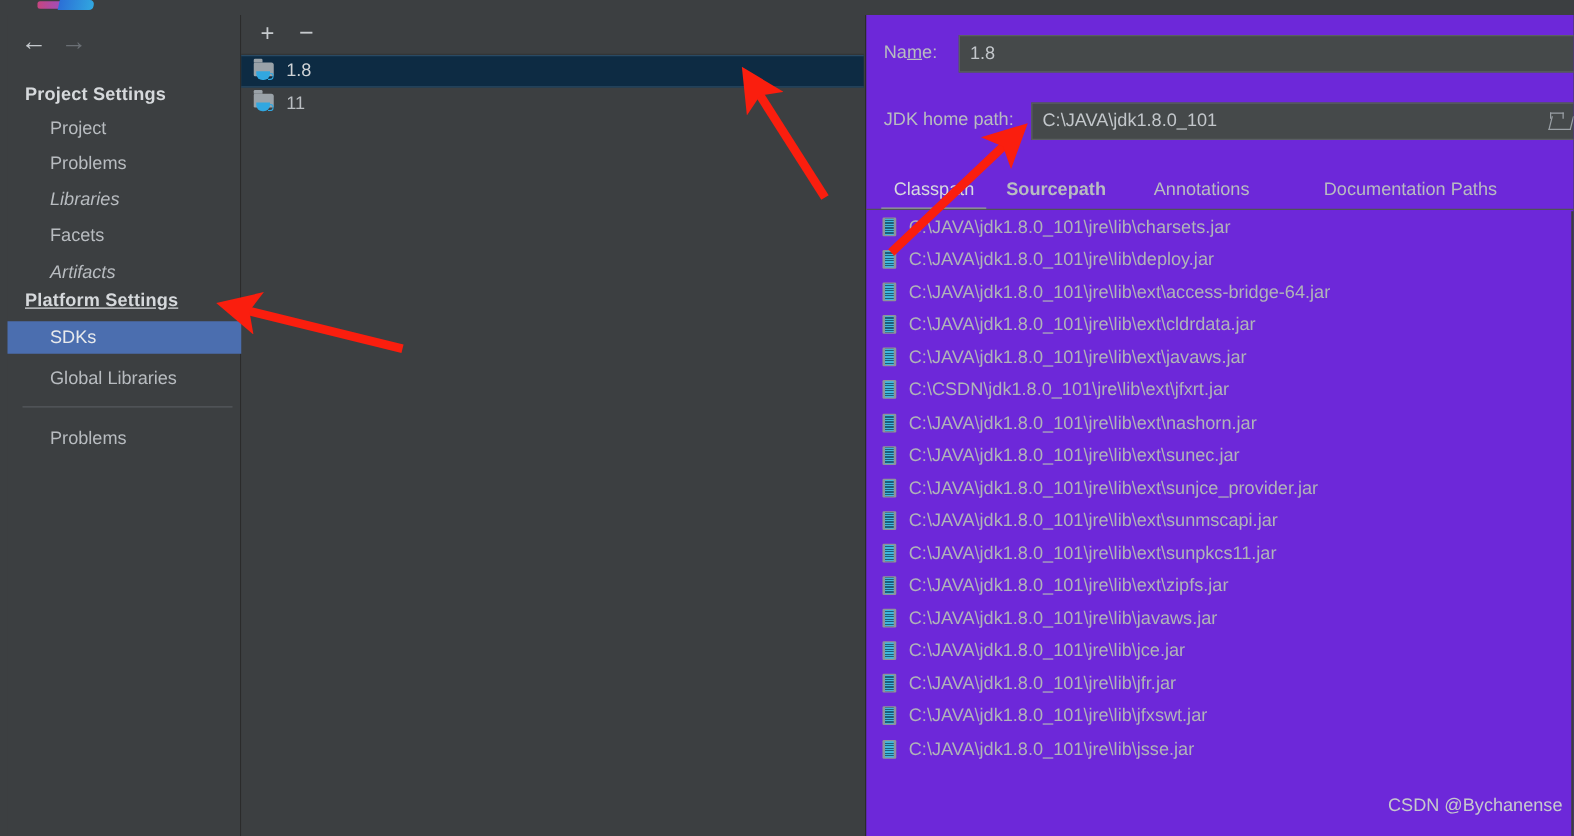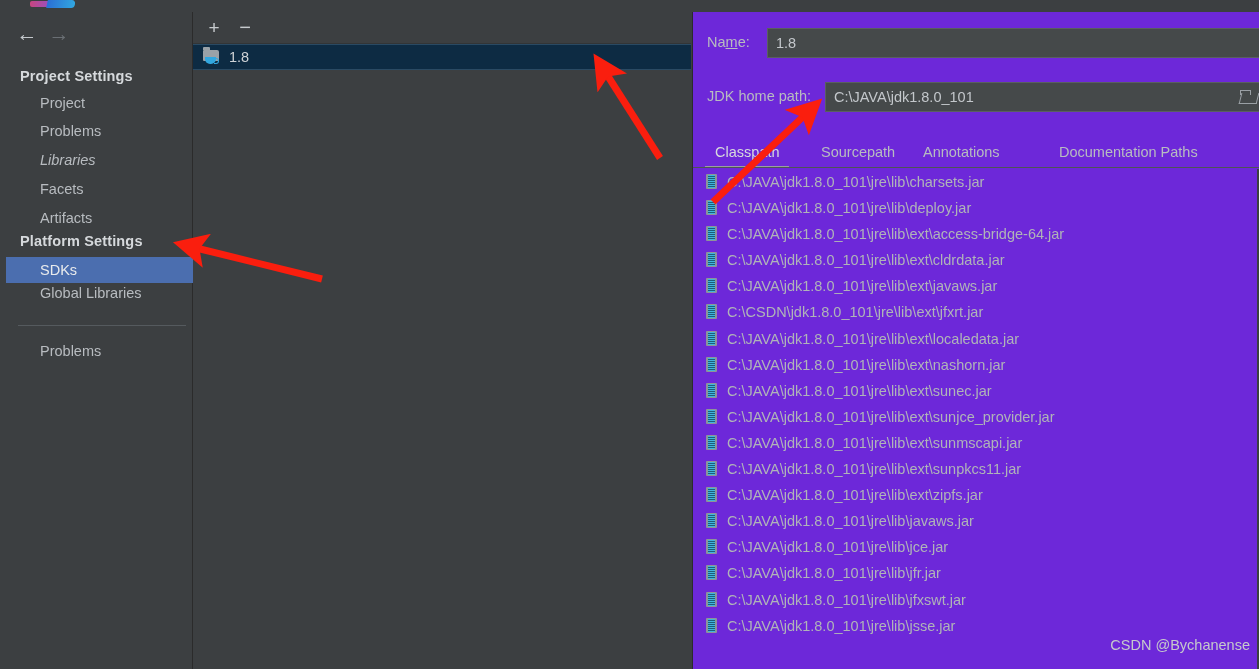--- a/index.html
+++ b/index.html
@@ -383,6 +383,13 @@
             <span class="cup"></span>
           </span>
         <span>1.8</span>
+      </div>
+      <div class="sdk-row">
+        <span class="sdk-icon">
+            <span class="folder"></span>
+            <span class="cup"></span>
+          </span>
+        <span>11</span>
       </div>
     </div>
   </div>

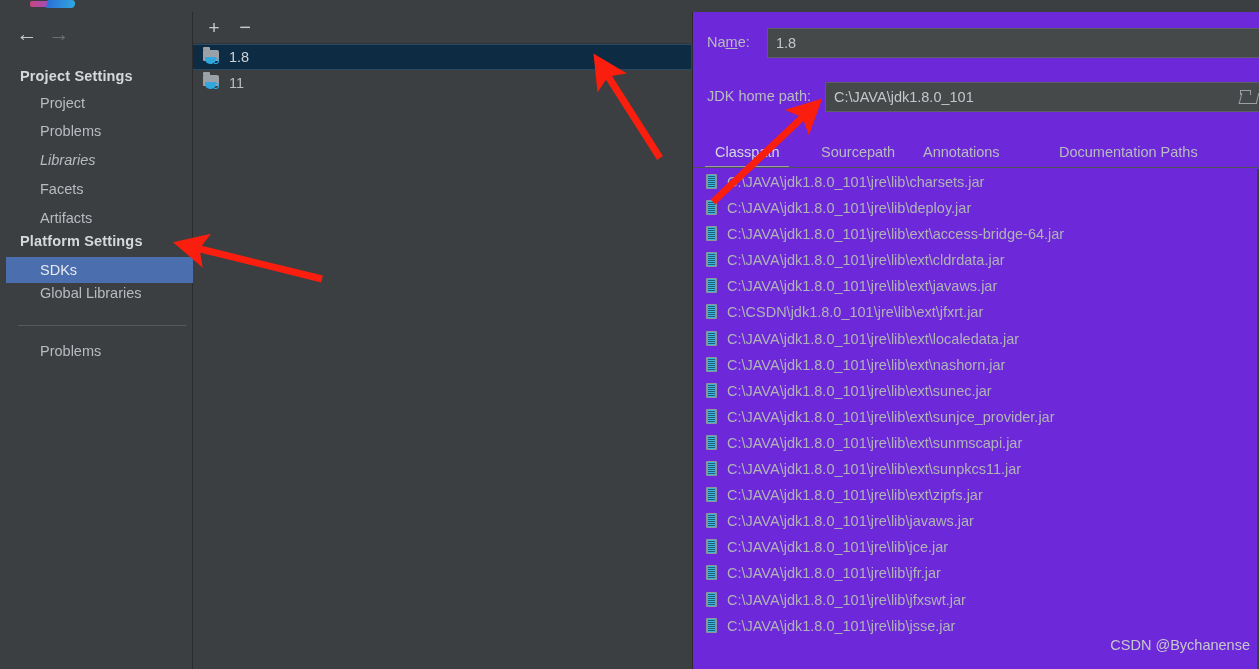--- a/index.html
+++ b/index.html
@@ -410,7 +410,7 @@
 
     <div class="tabs">
       <div class="tab active" style="left:22px;">Classpath</div>
-      <div class="tab" style="left:128px;">Sourcepath</div>
+      <div class="tab" style="left:112px;font-weight:bold;">Sourcepath</div>
       <div class="tab" style="left:230px;">Annotations</div>
       <div class="tab" style="left:366px;">Documentation Paths</div>
     </div>

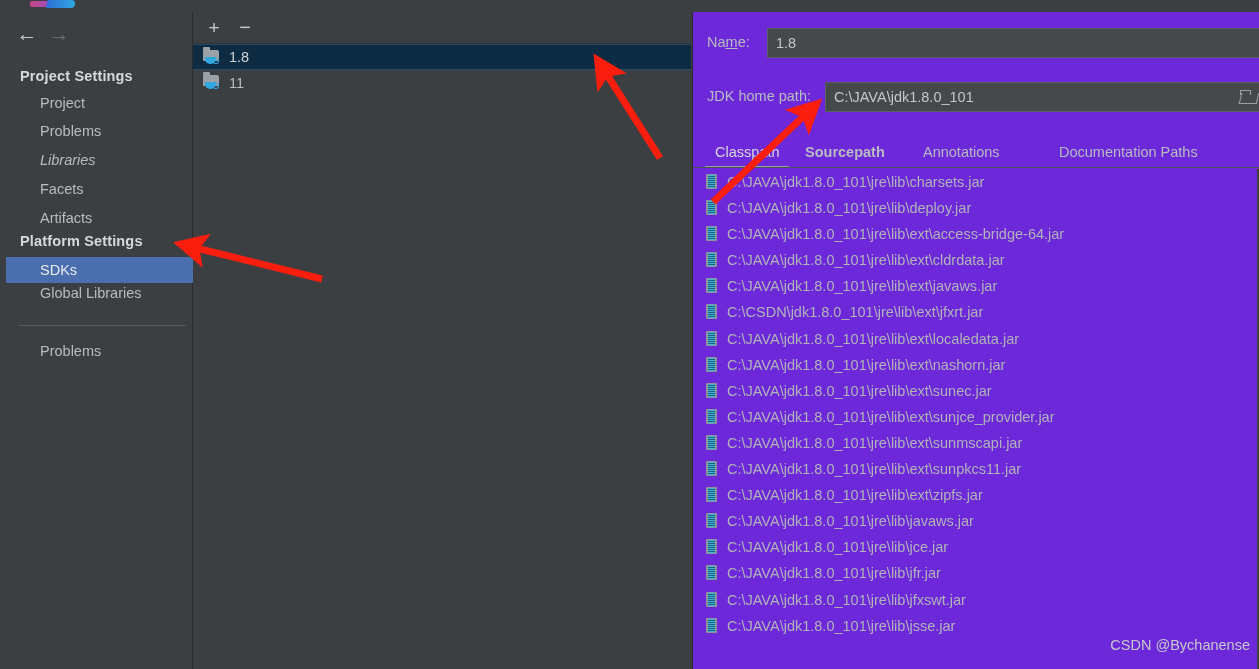--- a/index.html
+++ b/index.html
@@ -358,7 +358,7 @@
     <div class="nav-item" style="top:106px;"><span>Problems</span></div>
     <div class="nav-item" style="top:135px;font-style:italic;"><span>Libraries</span></div>
     <div class="nav-item" style="top:164px;"><span>Facets</span></div>
-    <div class="nav-item" style="top:193px;"><span>Artifacts</span></div>
+    <div class="nav-item" style="top:193px;font-style:italic;"><span>Artifacts</span></div>
 
     <div class="group-title" style="top:221px;">Platform Settings</div>
 

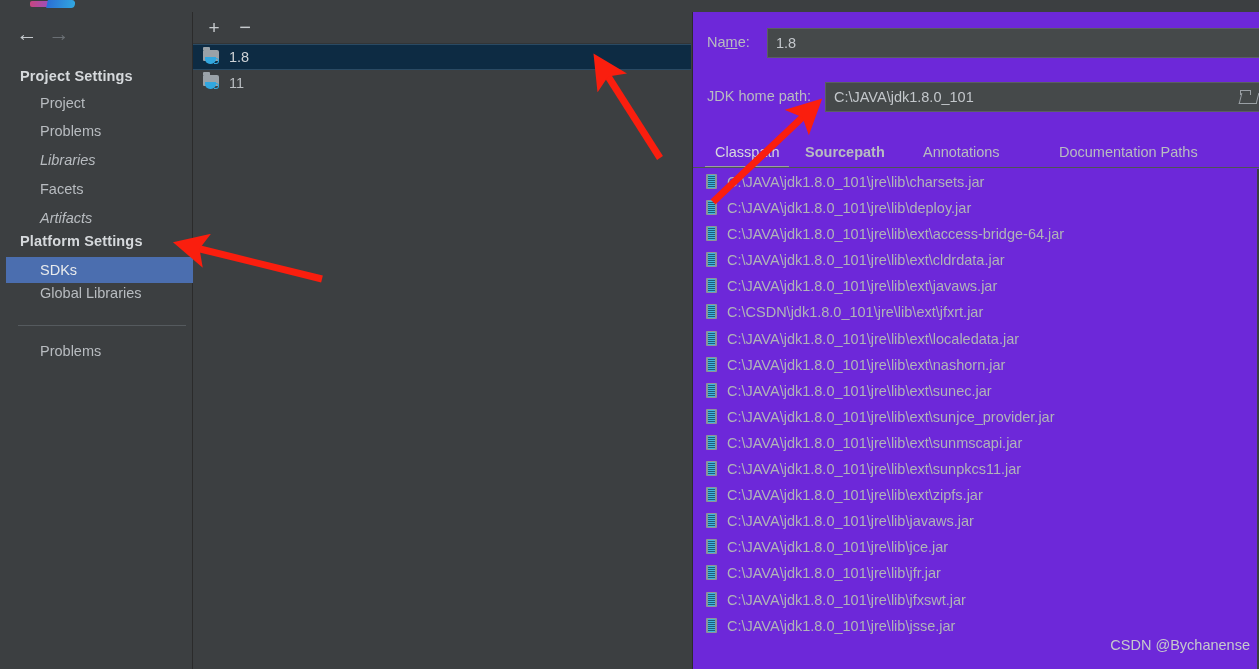--- a/index.html
+++ b/index.html
@@ -360,7 +360,7 @@
     <div class="nav-item" style="top:164px;"><span>Facets</span></div>
     <div class="nav-item" style="top:193px;font-style:italic;"><span>Artifacts</span></div>
 
-    <div class="group-title" style="top:221px;">Platform Settings</div>
+    <div class="group-title" style="top:221px;text-decoration:underline;">Platform Settings</div>
 
     <div class="nav-item selected" style="top:245px;"><span>SDKs</span></div>
     <div class="nav-item" style="top:268px;"><span>Global Libraries</span></div>

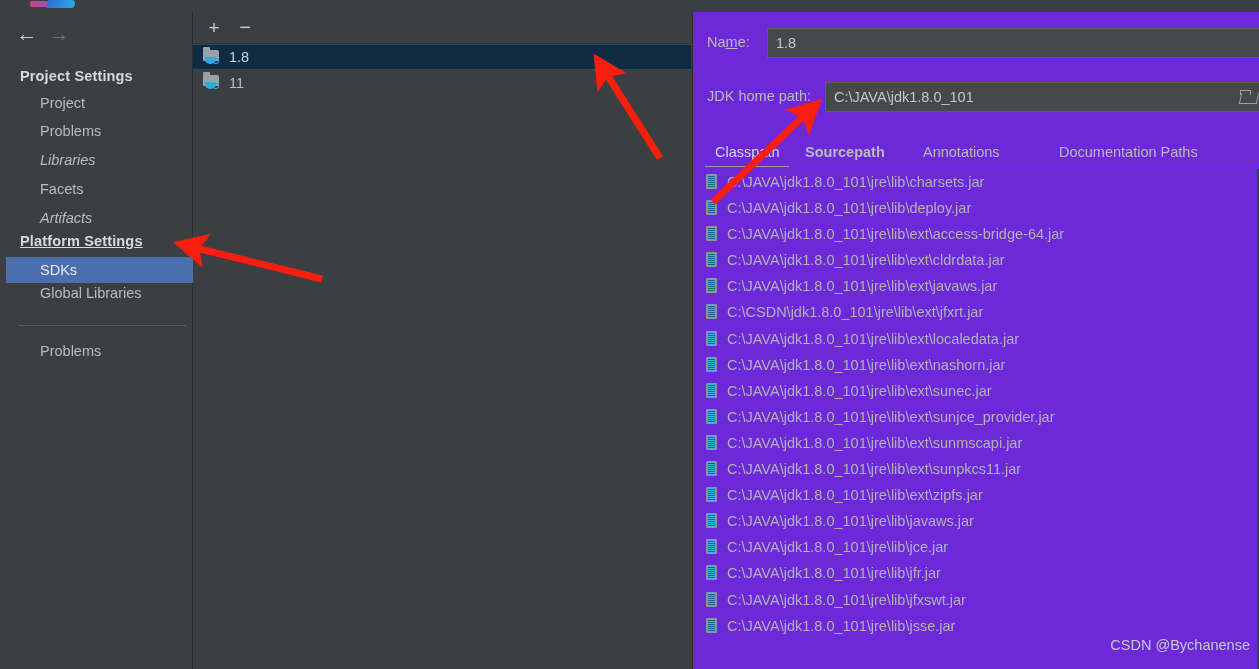--- a/index.html
+++ b/index.html
@@ -363,7 +363,7 @@
     <div class="group-title" style="top:221px;text-decoration:underline;">Platform Settings</div>
 
     <div class="nav-item selected" style="top:245px;"><span>SDKs</span></div>
-    <div class="nav-item" style="top:268px;"><span>Global Libraries</span></div>
+    <div class="nav-item" style="top:278px;"><span>Global Libraries</span></div>
 
     <div class="sidebar-divider"></div>
 

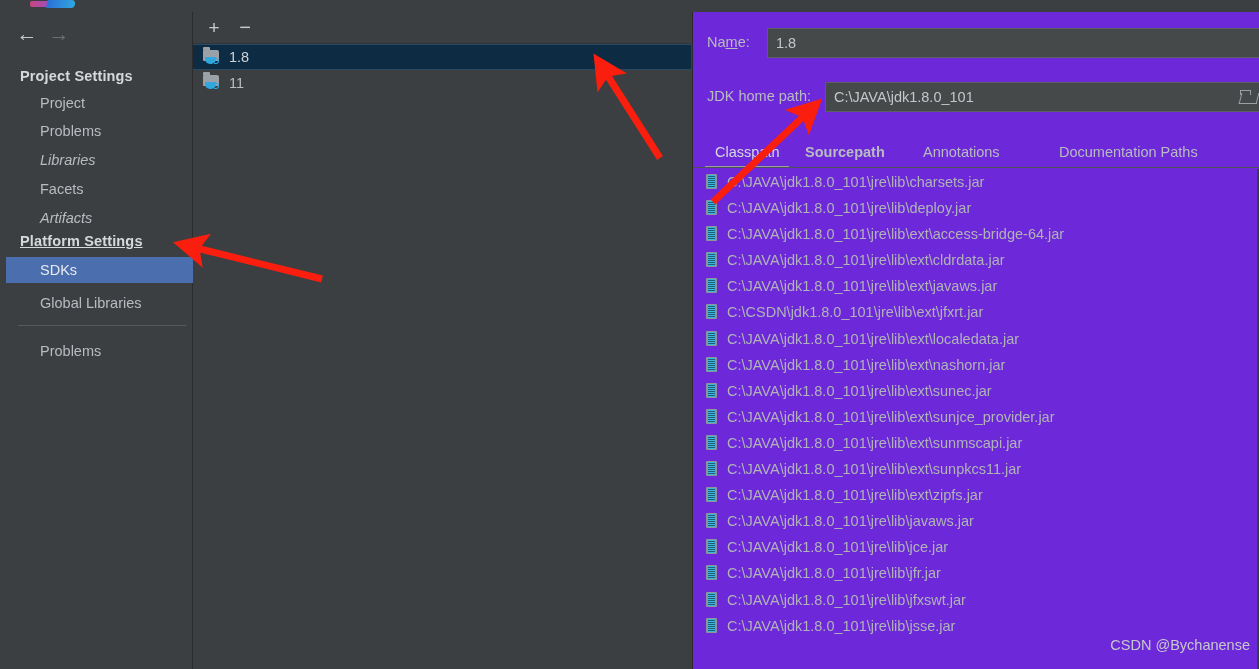--- a/index.html
+++ b/index.html
@@ -423,7 +423,6 @@
       <div class="jar-row"><span class="jar-icon"></span><span>C:\JAVA\jdk1.8.0_101\jre\lib\ext\cldrdata.jar</span></div>
       <div class="jar-row"><span class="jar-icon"></span><span>C:\JAVA\jdk1.8.0_101\jre\lib\ext\javaws.jar</span></div>
       <div class="jar-row"><span class="jar-icon"></span><span>C:\CSDN\jdk1.8.0_101\jre\lib\ext\jfxrt.jar</span></div>
-      <div class="jar-row"><span class="jar-icon"></span><span>C:\JAVA\jdk1.8.0_101\jre\lib\ext\localedata.jar</span></div>
       <div class="jar-row"><span class="jar-icon"></span><span>C:\JAVA\jdk1.8.0_101\jre\lib\ext\nashorn.jar</span></div>
       <div class="jar-row"><span class="jar-icon"></span><span>C:\JAVA\jdk1.8.0_101\jre\lib\ext\sunec.jar</span></div>
       <div class="jar-row"><span class="jar-icon"></span><span>C:\JAVA\jdk1.8.0_101\jre\lib\ext\sunjce_provider.jar</span></div>

